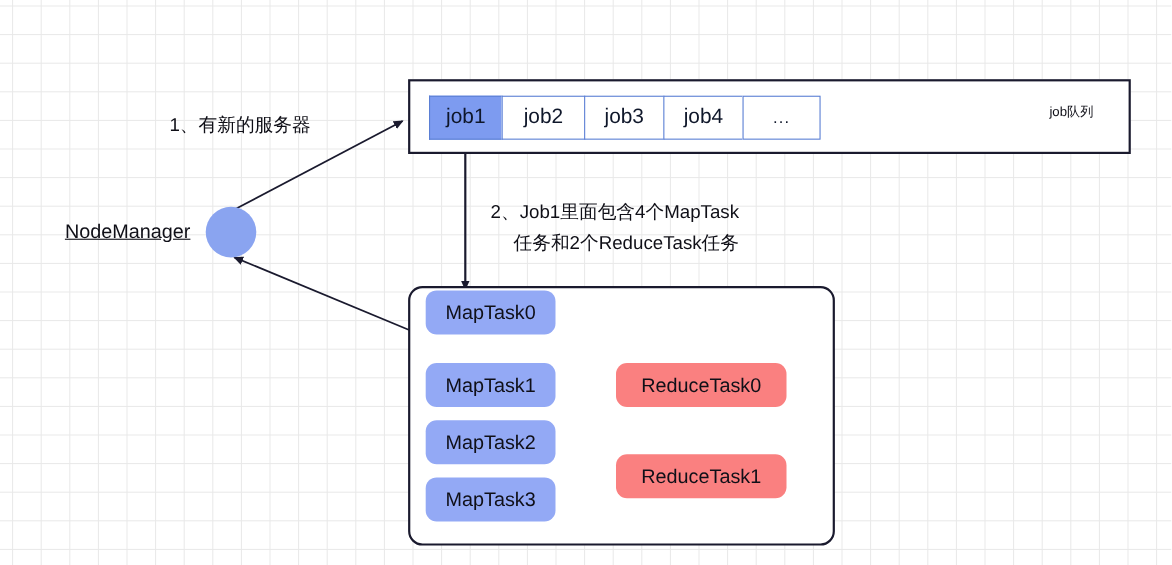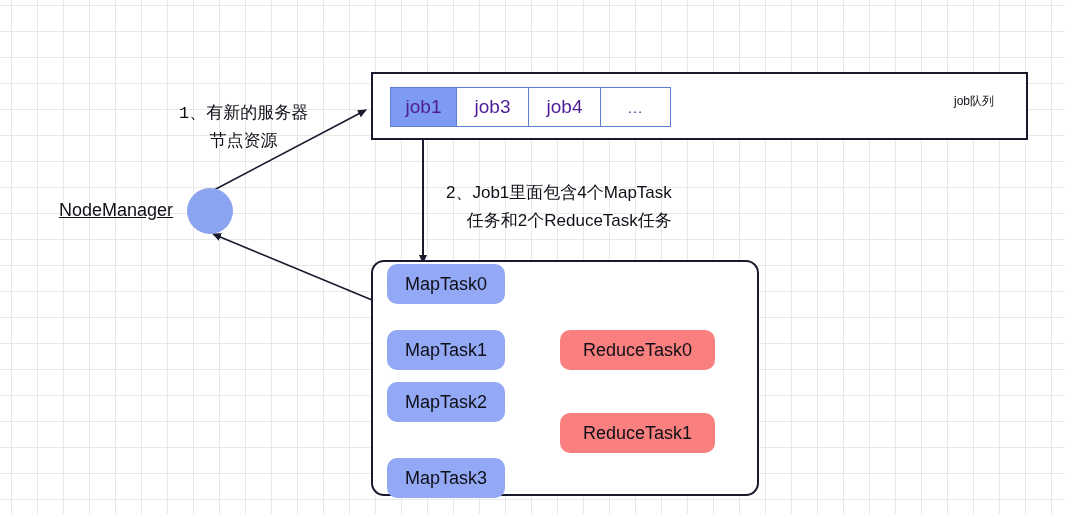--- a/index.html
+++ b/index.html
@@ -97,7 +97,7 @@
     text-align: center;
     white-space: nowrap;
   }
-  #annot-1 { left: 179px; top: 100px; font-family: Liberation Mono, monospace; }
+  #annot-1 { left: 154px; top: 100px; }
   #annot-2 { left: 446px; top: 179px; text-align: right; }
   #annot-3 { left: 222px; top: 256px; width: 120px; white-space: normal; }
 

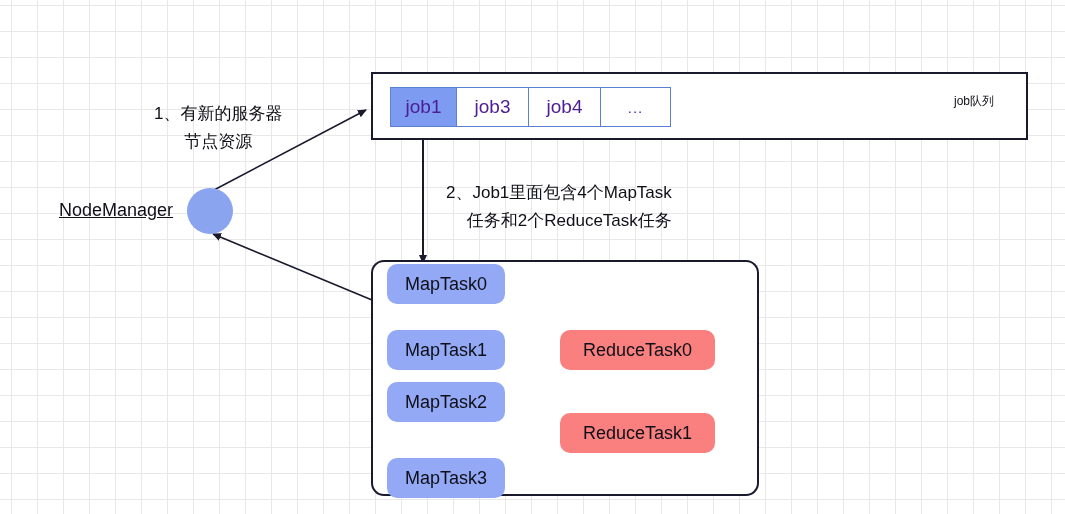--- a/index.html
+++ b/index.html
@@ -48,7 +48,7 @@
     align-items: center;
     justify-content: center;
     font-size: 19px;
-    color: #4c1d95;
+    color: #0f172a;
     box-sizing: border-box;
   }
   .job-cell:last-child { border-right: 1px solid #5b7fd4; }

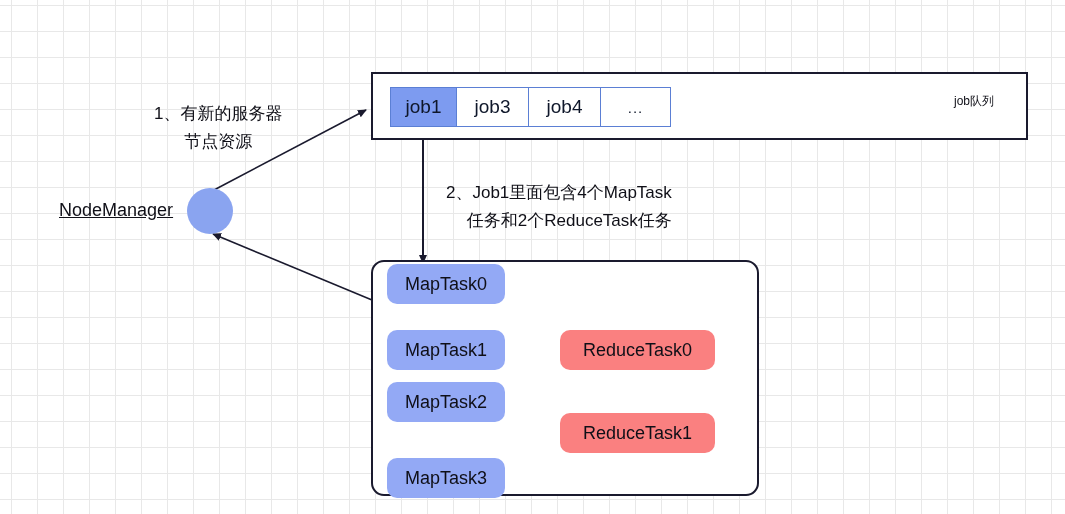--- a/index.html
+++ b/index.html
@@ -165,6 +165,7 @@
 
   <div id="job-cells">
     <div class="job-cell selected w1">job1</div>
+    <div class="job-cell w2">job2</div>
     <div class="job-cell w3">job3</div>
     <div class="job-cell w4">job4</div>
     <div class="job-cell w5">...</div>

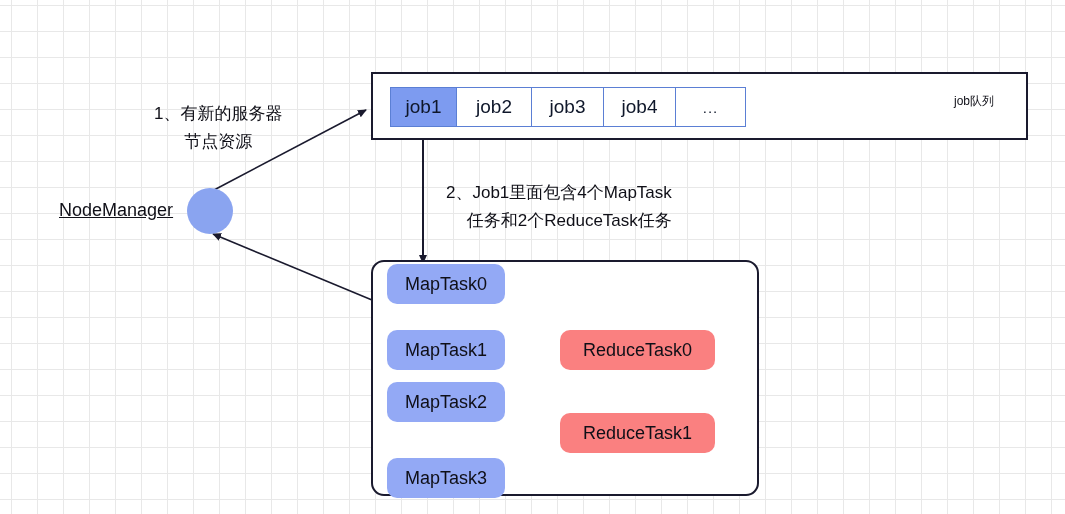--- a/index.html
+++ b/index.html
@@ -178,7 +178,6 @@
 
   <div class="annot" id="annot-1">
     <div>1、有新的服务器</div>
-    <div>节点资源</div>
   </div>
 
   <div class="annot" id="annot-2">

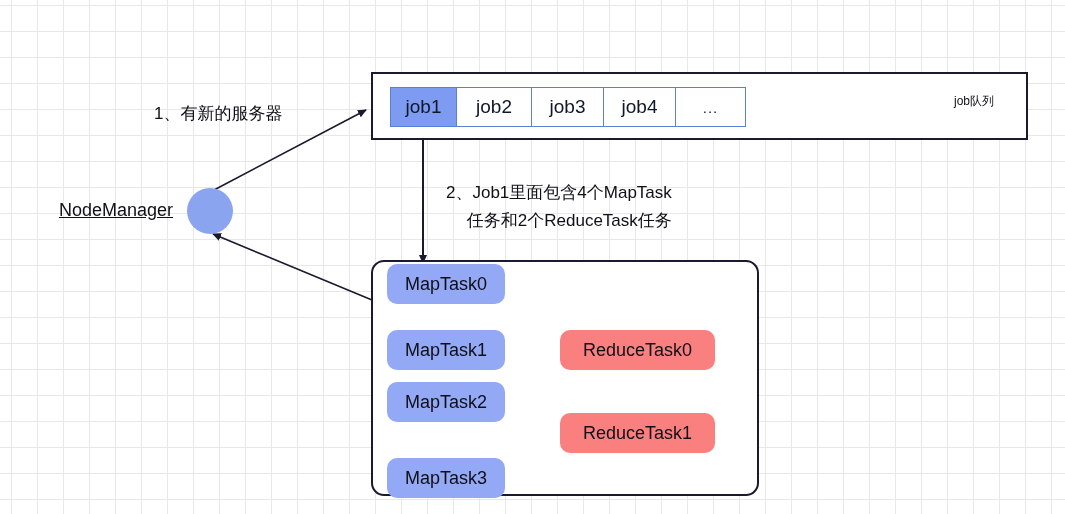--- a/index.html
+++ b/index.html
@@ -191,7 +191,7 @@
   <div class="task-chip map-chip" style="top:264px;">MapTask0</div>
   <div class="task-chip map-chip" style="top:330px;">MapTask1</div>
   <div class="task-chip map-chip" style="top:382px;">MapTask2</div>
-  <div class="task-chip map-chip" style="top:458px;">MapTask3</div>
+  <div class="task-chip map-chip" style="top:434px;">MapTask3</div>
 
   <div class="task-chip reduce-chip" style="top:330px;">ReduceTask0</div>
   <div class="task-chip reduce-chip" style="top:413px;">ReduceTask1</div>

